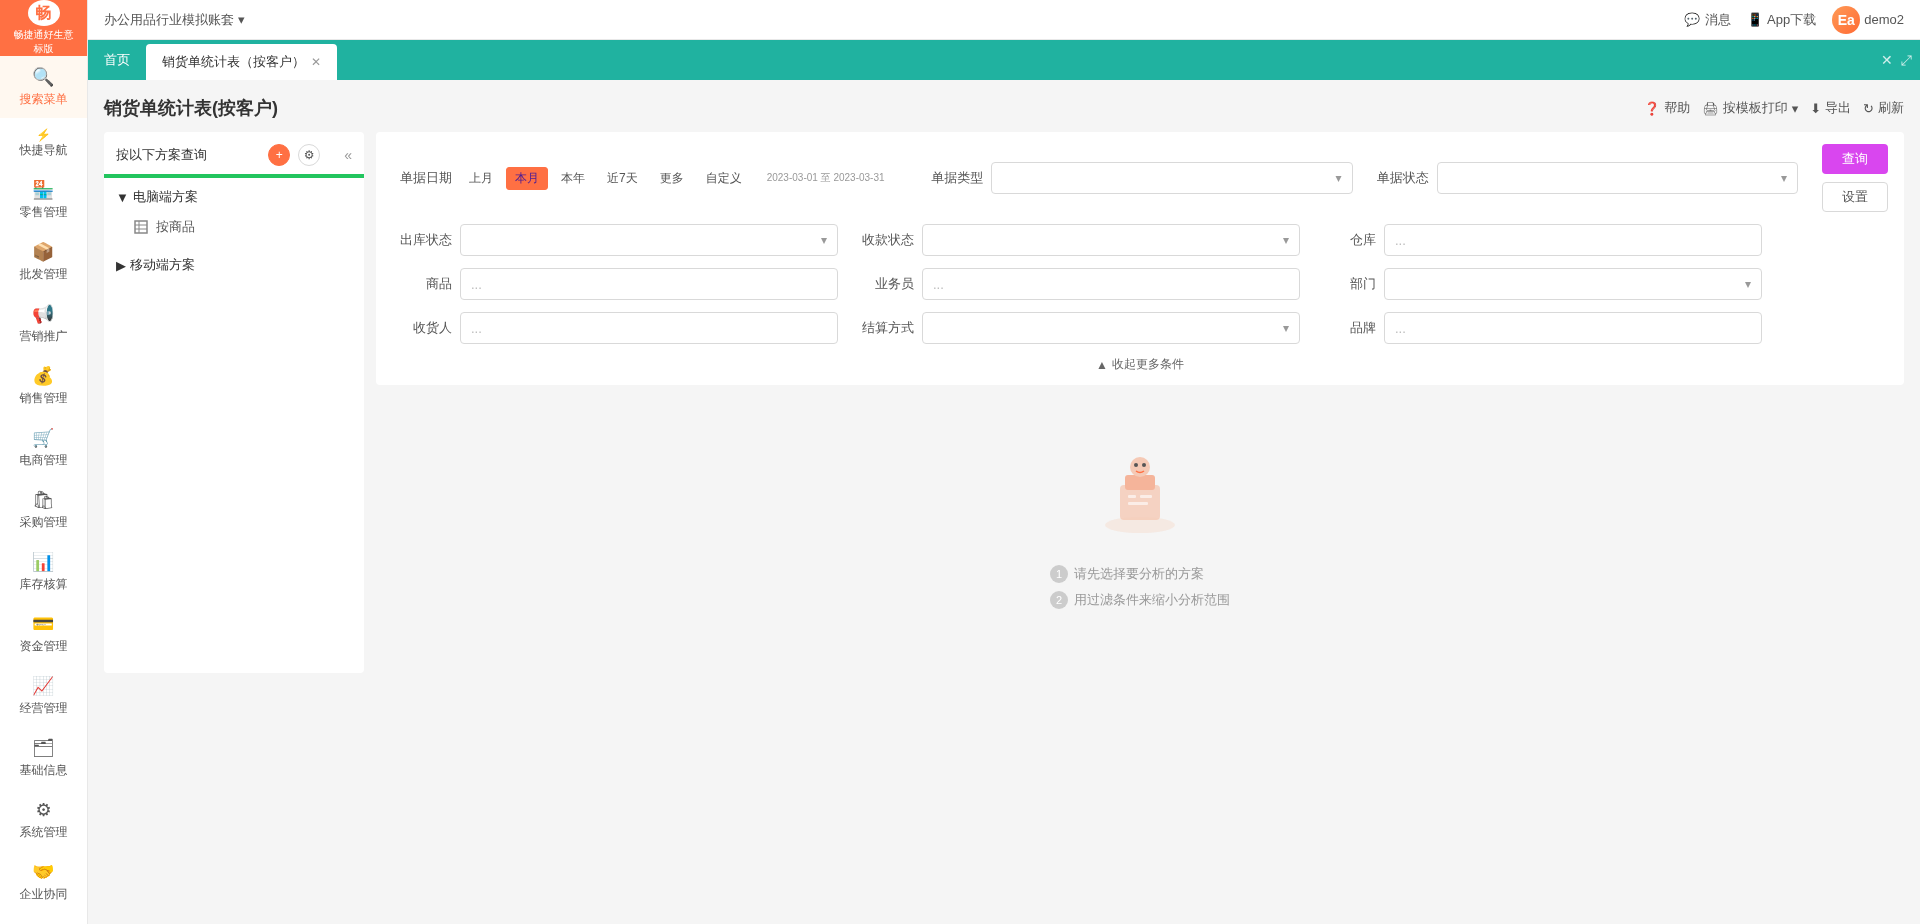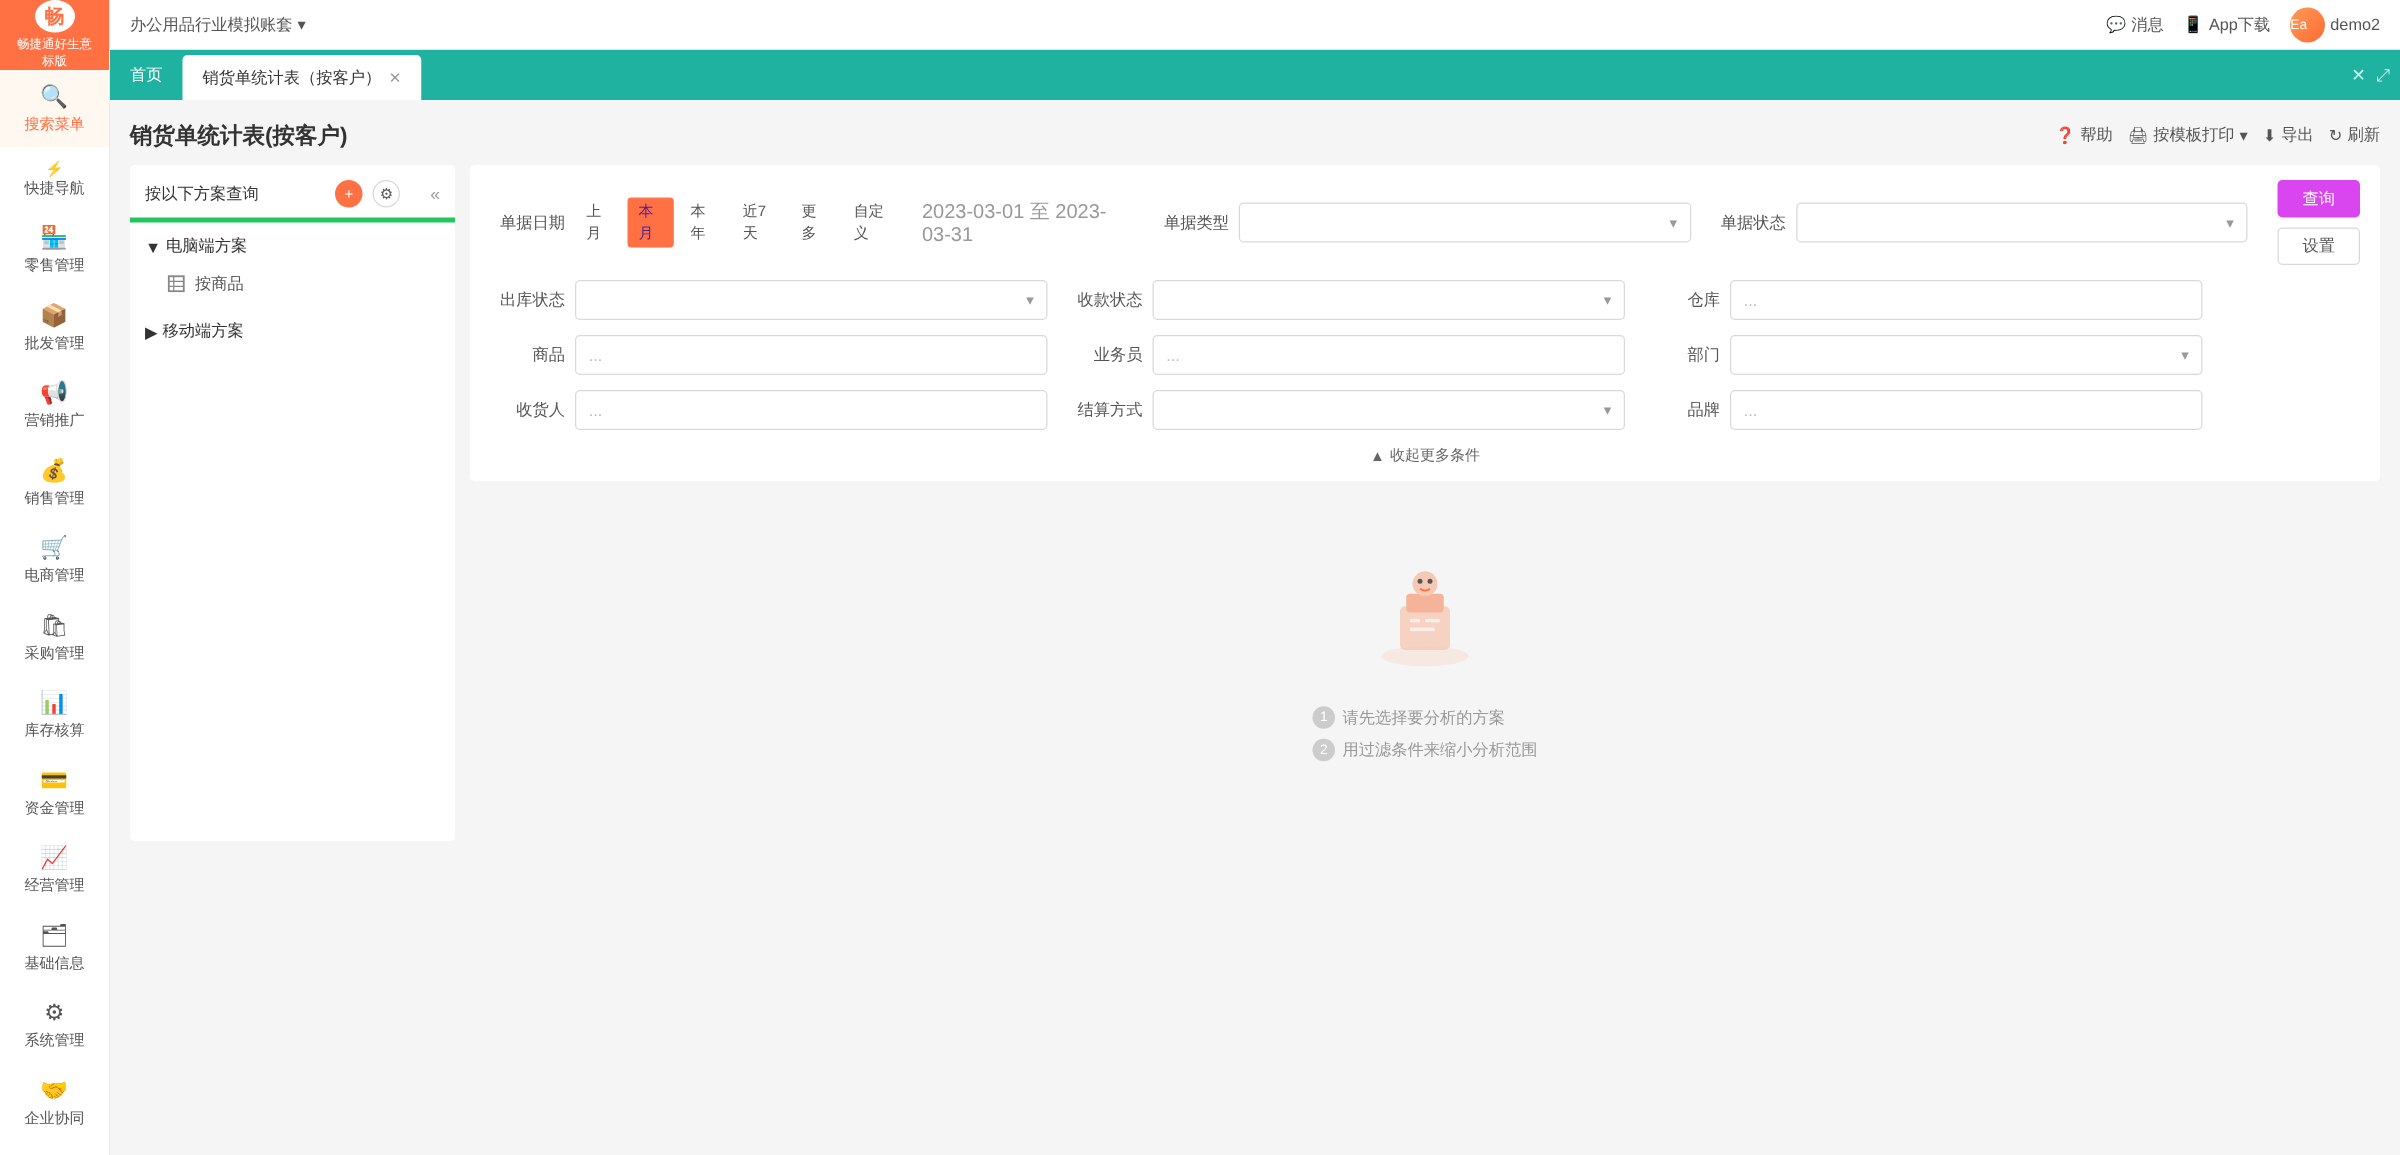--- a/index.html
+++ b/index.html
@@ -26,7 +26,7 @@
     .header-dropdown { display: flex; align-items: center; gap: 4px; cursor: pointer; }
     .header-right { display: flex; align-items: center; gap: 16px; color: #555; font-size: 13px; }
     .header-right-item { display: flex; align-items: center; gap: 4px; cursor: pointer; }
-    .avatar { width: 28px; height: 28px; border-radius: 50%; background: linear-gradient(135deg, #ff9a56, #ff6b35); display: flex; align-items: center; color: #fff; font-size: 11px; font-weight: normal; }
+    .avatar { width: 28px; height: 28px; border-radius: 50%; background: linear-gradient(135deg, #ff9a56, #ff6b35); display: flex; align-items: center; justify-content: center; color: #fff; font-size: 14px; font-weight: bold; }
 
     
     .tab-bar { height: 40px; background: #20b2a0; display: flex; align-items: center; padding: 0 0; flex-shrink: 0; }

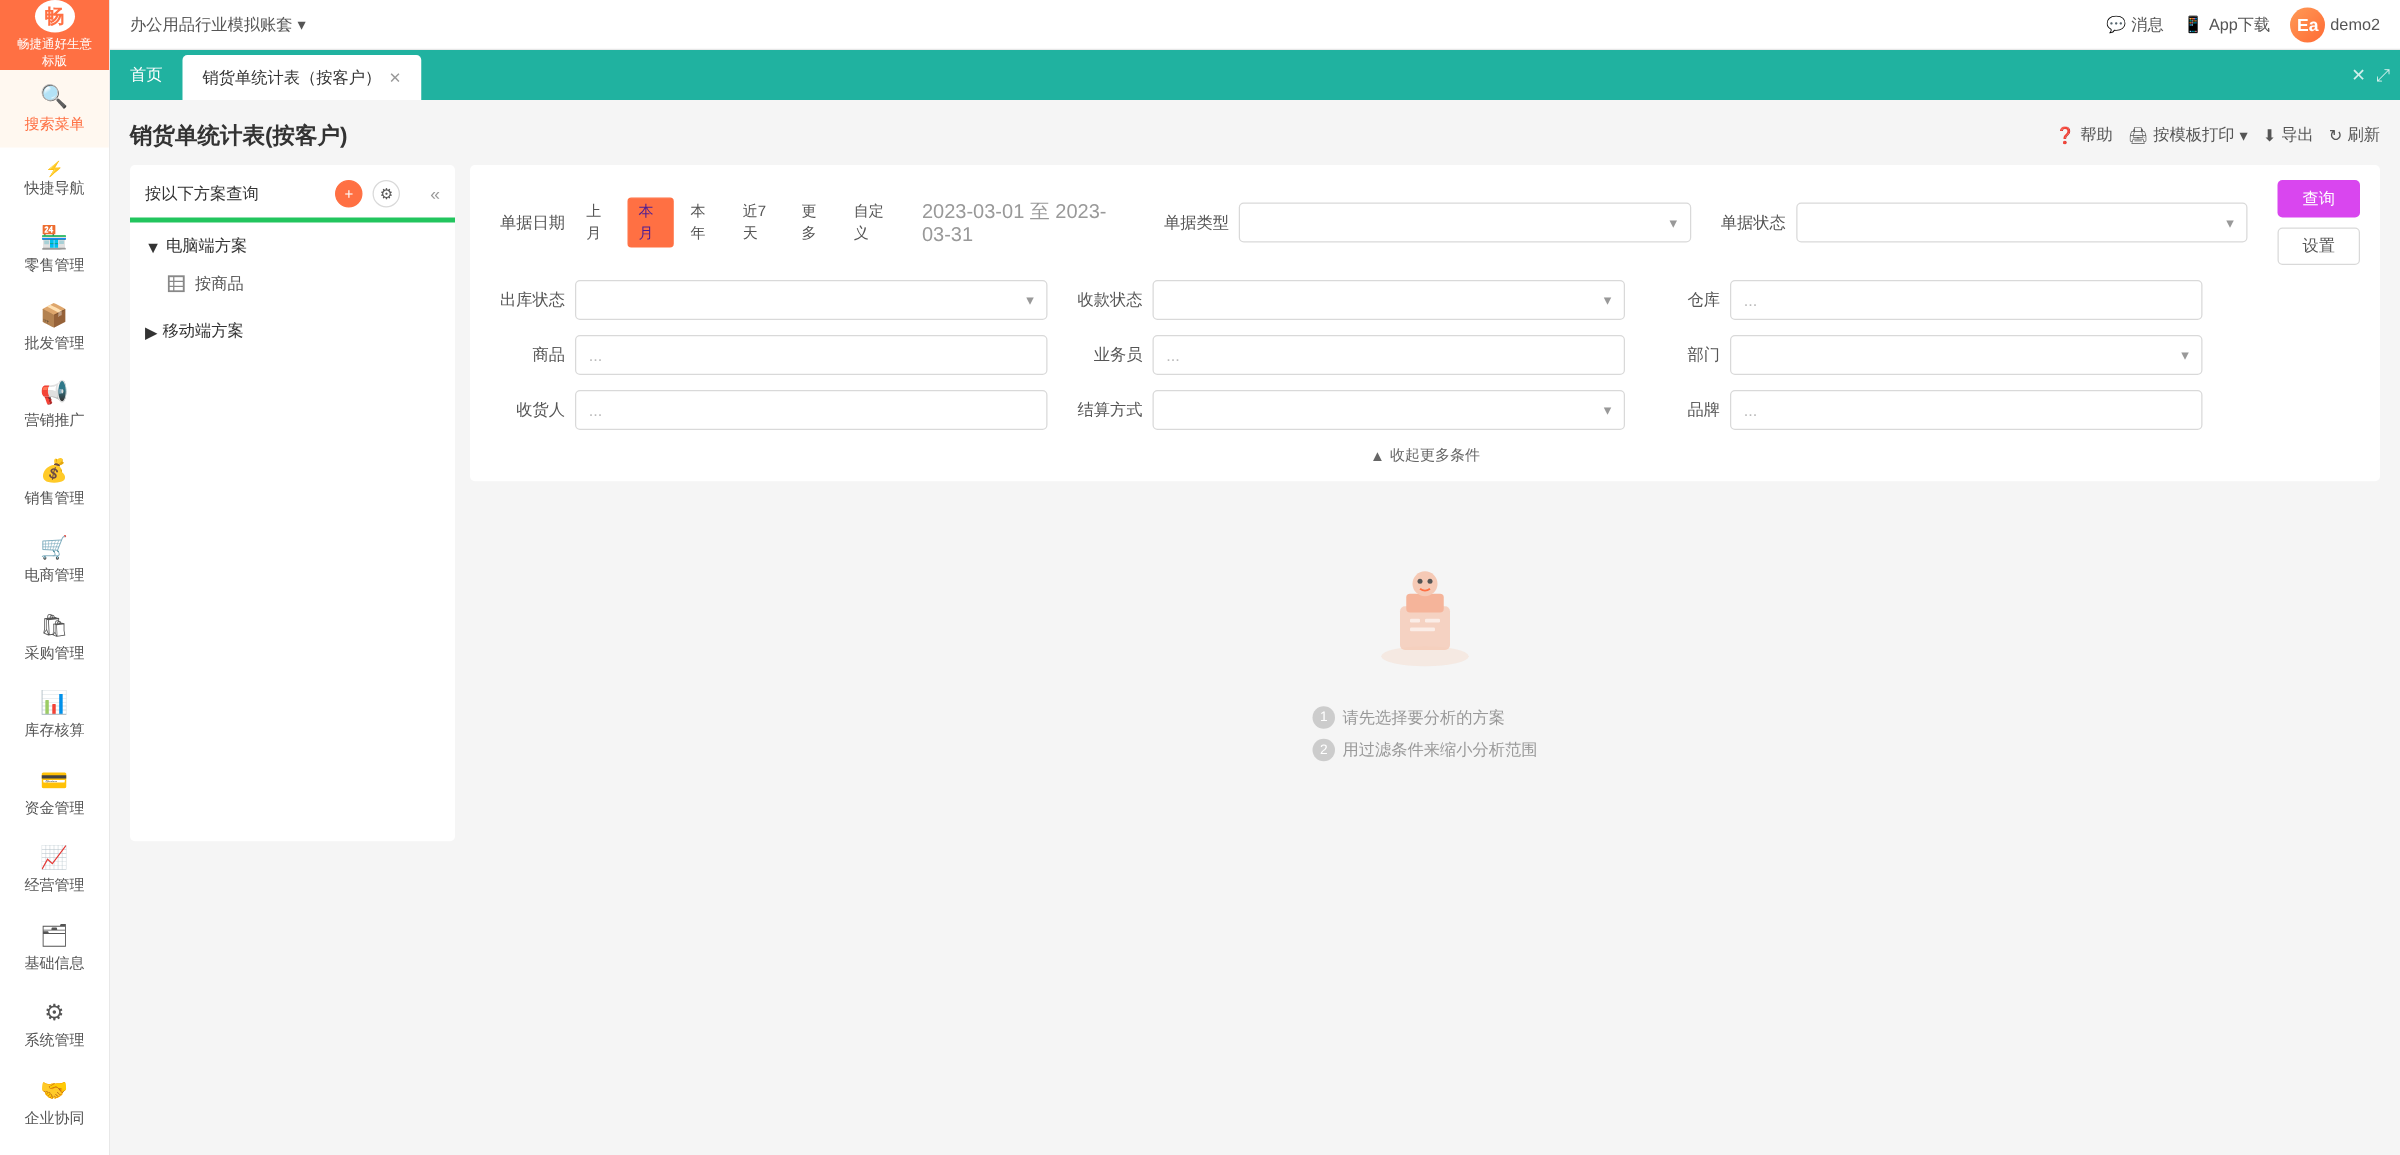--- a/index.html
+++ b/index.html
@@ -52,7 +52,7 @@
     .date-shortcuts { display: flex; align-items: center; gap: 4px; }
     .date-shortcut { padding: 2px 8px; border-radius: 3px; cursor: pointer; font-size: 12px; color: #555; border: 1px solid transparent; }
     .date-shortcut.active { background: #ff7043; color: #4c1d95; border-color: #ff7043; }
-    .date-range { color: #999; font-size: 16px; }
+    .date-range { color: #999; font-size: 10px; }
     .select-arrow { color: #999; font-size: 12px; }
 
     

